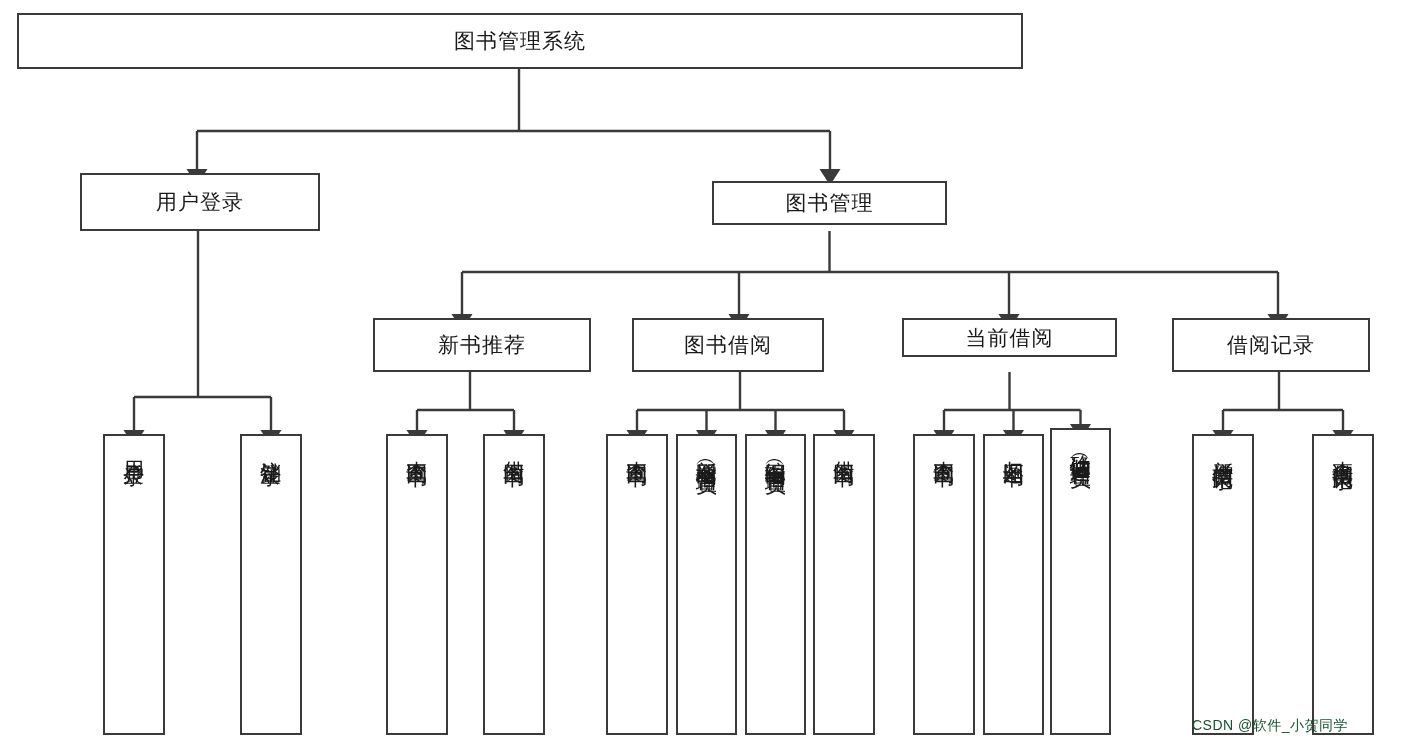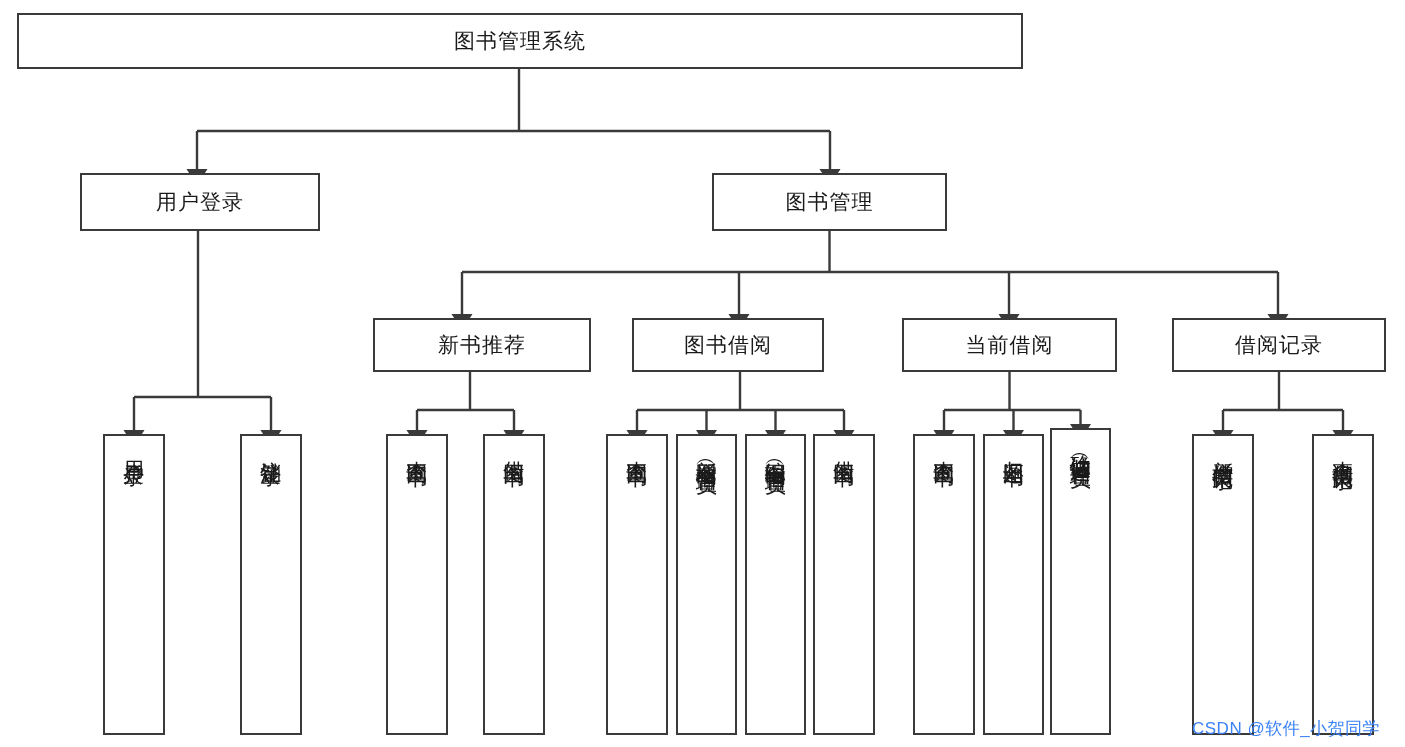--- a/index.html
+++ b/index.html
@@ -111,7 +111,7 @@
       <div class="node horiz" style="left: 80px; top: 173px; width: 240px; height: 58px;">
         <span>用户登录</span>
       </div>
-      <div class="node horiz" style="left: 712px; top: 173px; width: 235px; height: 58px;">
+      <div class="node horiz" style="left: 712px; top: 181px; width: 235px; height: 44px;">
         <span>图书管理</span>
       </div>
       <div class="node horiz" style="left: 361px; top: 318px; width: 218px; height: 54px; margin-left: 12px;">

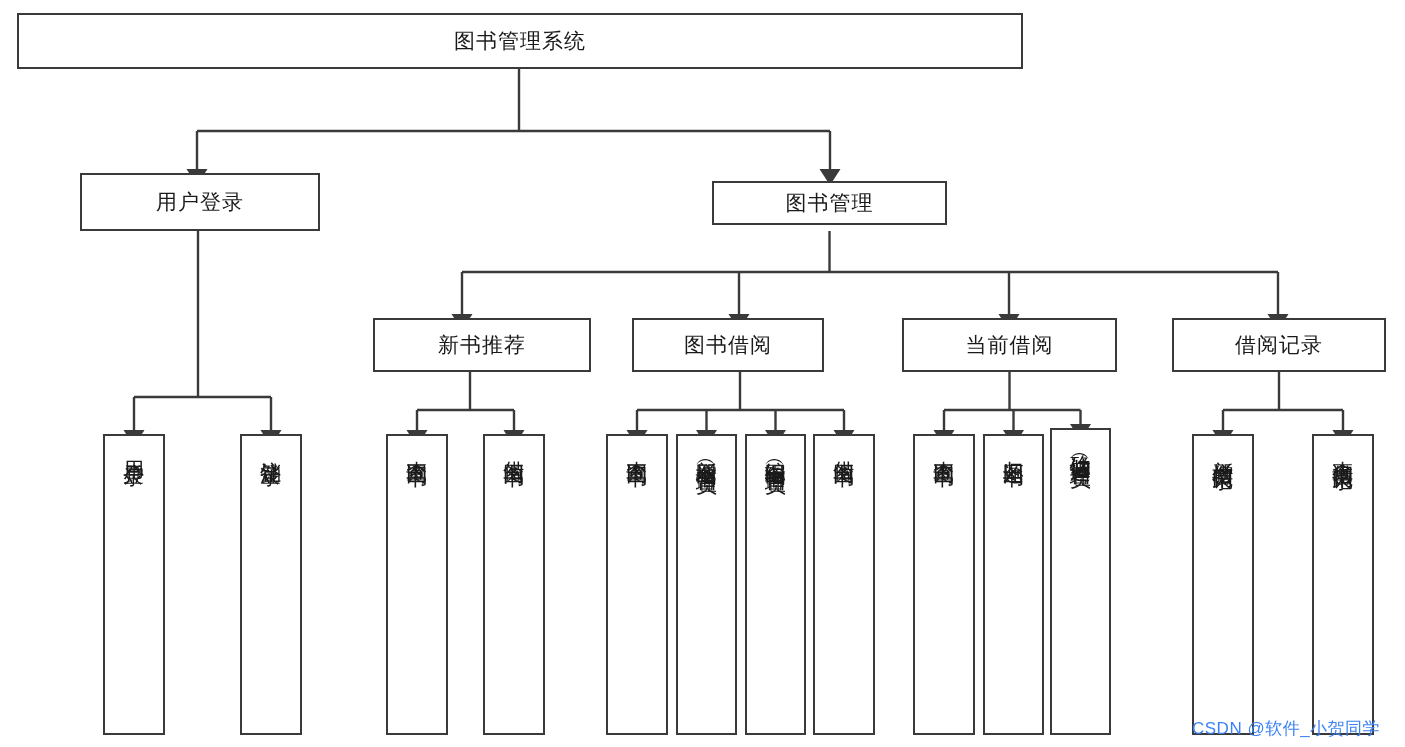--- a/index.html
+++ b/index.html
@@ -120,7 +120,7 @@
       <div class="node horiz" style="left: 632px; top: 318px; width: 192px; height: 54px;">
         <span>图书借阅</span>
       </div>
-      <div class="node horiz" style="left: 902px; top: 318px; width: 215px; height: 54px;">
+      <div class="node horiz" style="left: 902px; top: 318px; width: 215px; height: 39px;">
         <span>当前借阅</span>
       </div>
       <div class="node horiz" style="left: 1172px; top: 318px; width: 214px; height: 54px;">

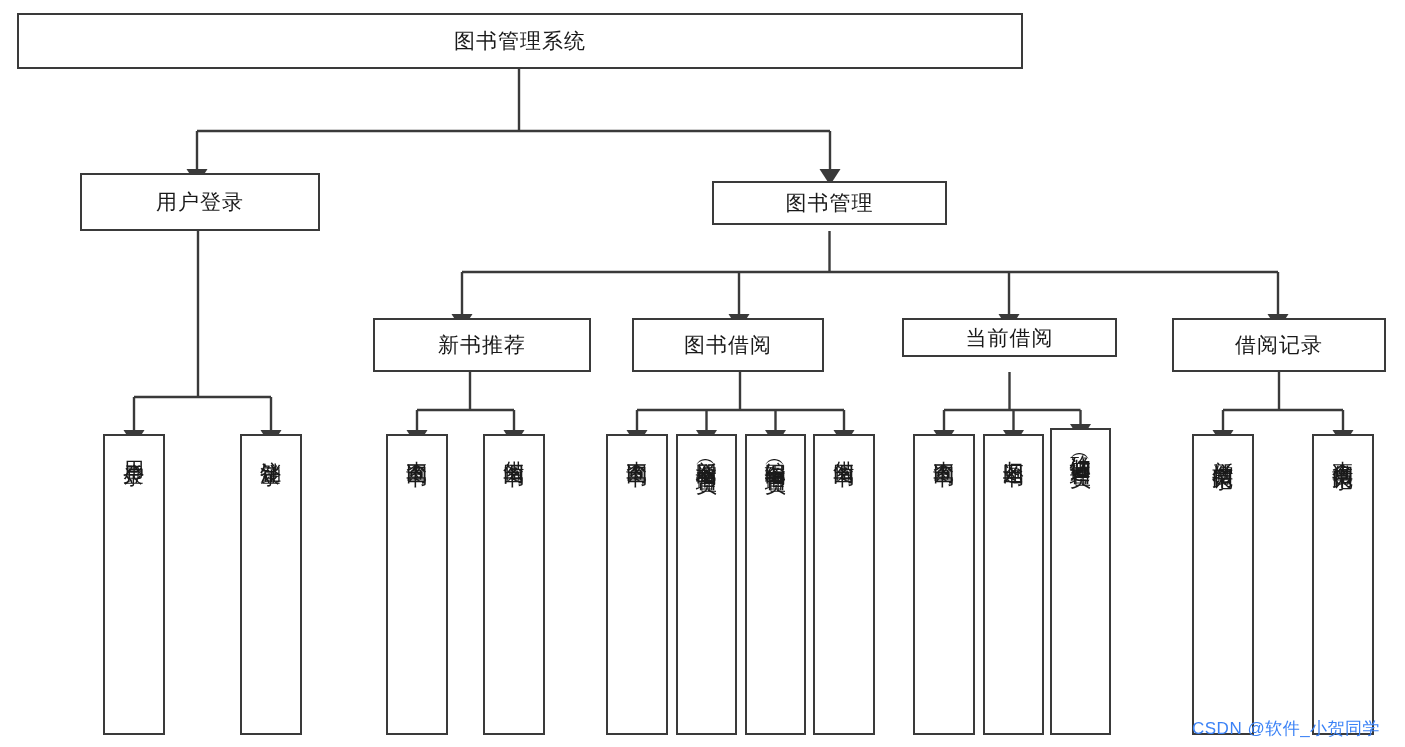--- a/index.html
+++ b/index.html
@@ -123,7 +123,7 @@
       <div class="node horiz" style="left: 902px; top: 318px; width: 215px; height: 39px;">
         <span>当前借阅</span>
       </div>
-      <div class="node horiz" style="left: 1172px; top: 318px; width: 214px; height: 54px;">
+      <div class="node horiz" style="left: 1172px; top: 318px; width: 198px; height: 54px;">
         <span>借阅记录</span>
       </div>
       <div class="node vert" style="left: 103px; top: 434px; width: 62px; height: 301px;">

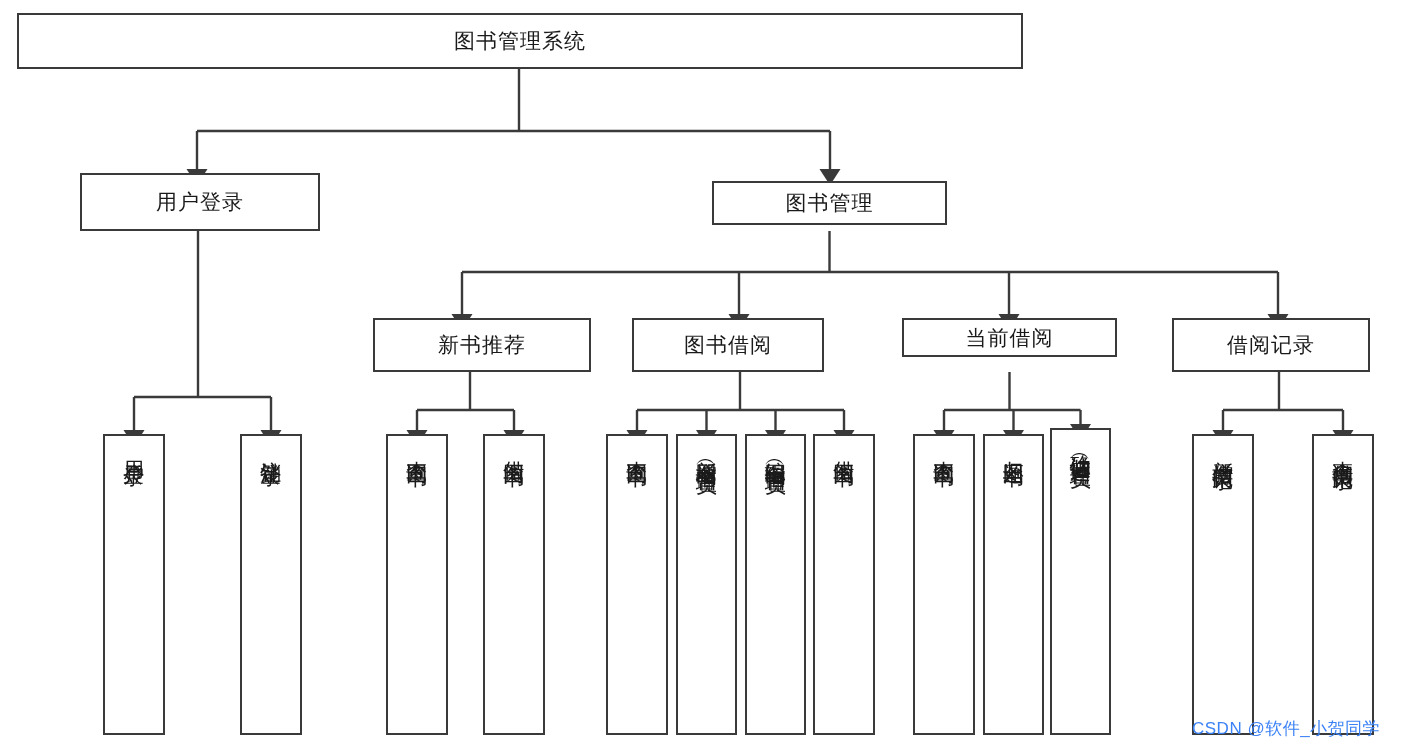--- a/index.html
+++ b/index.html
@@ -54,8 +54,8 @@
   }
   .watermark {
     position: absolute;
-    font-size: 17px;
-    color: #3b82f6;
+    font-size: 14px;
+    color: #14532d;
     white-space: nowrap;
     letter-spacing: 0.5px;
   }

